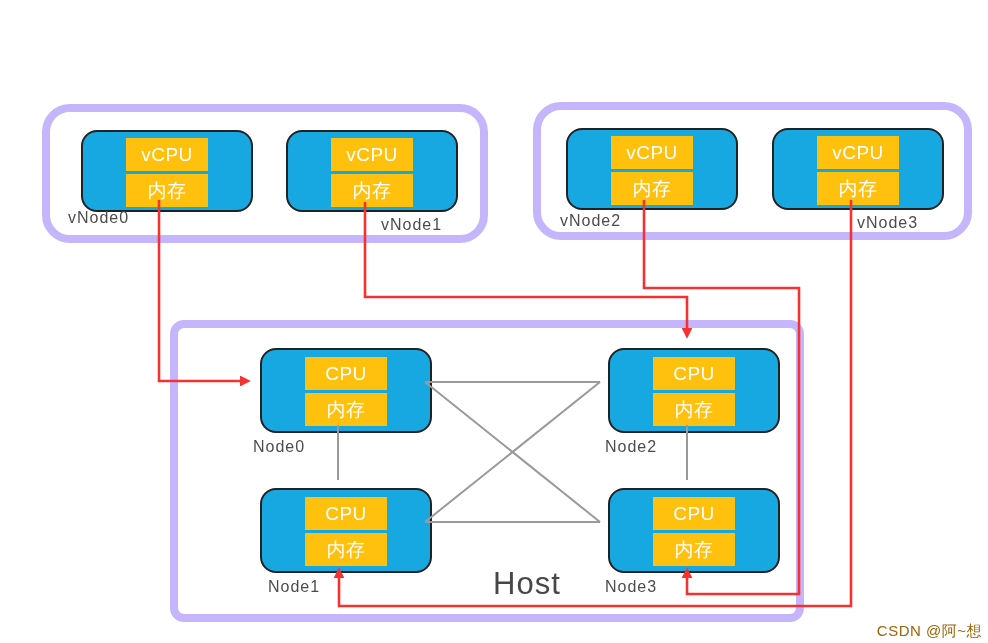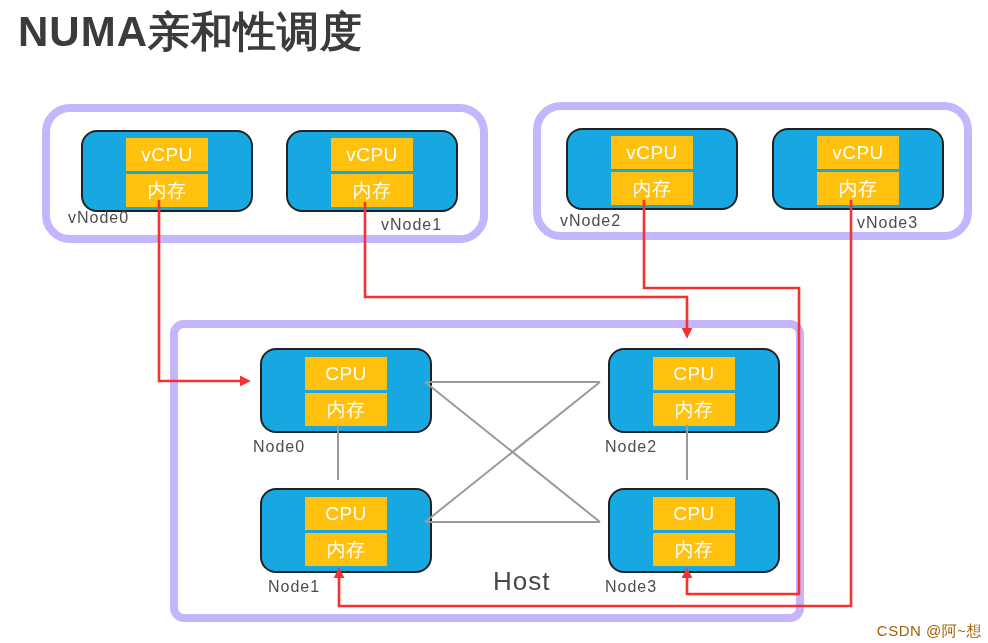--- a/index.html
+++ b/index.html
@@ -48,7 +48,6 @@
 
 <div class="canvas">
 
-  <h1 class="page-title">NUMA亲和性调度</h1>
 
   <div class="group vgroup-left">
     <div class="numa-box" style="left:31px;top:18px;">

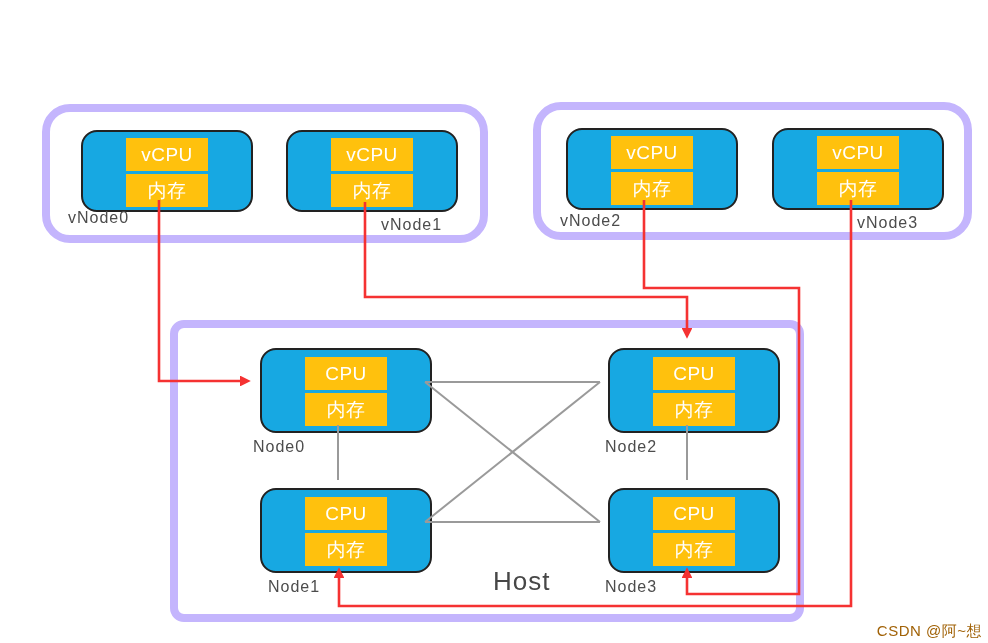--- a/index.html
+++ b/index.html
@@ -36,7 +36,7 @@
     position:absolute;font-size:16px;color:#4c4c4c;letter-spacing:1px;white-space:nowrap;
   }
   .host-label{
-    position:absolute;left:315px;top:238px;font-size:26px;color:#474747;letter-spacing:1px;
+    position:absolute;left:315px;top:238px;font-size:31px;color:#474747;letter-spacing:1px;
   }
   .overlay{position:absolute;left:0;top:0;width:988px;height:643px;pointer-events:none;}
   .watermark{

